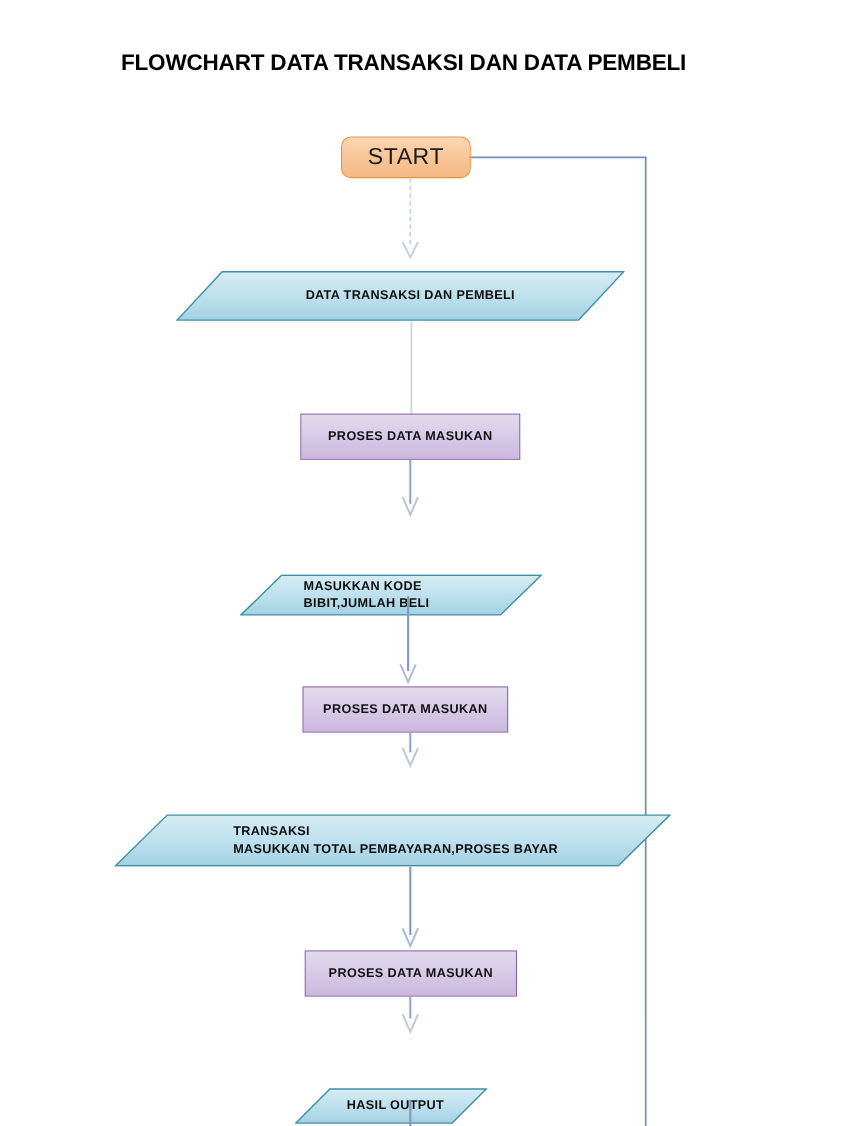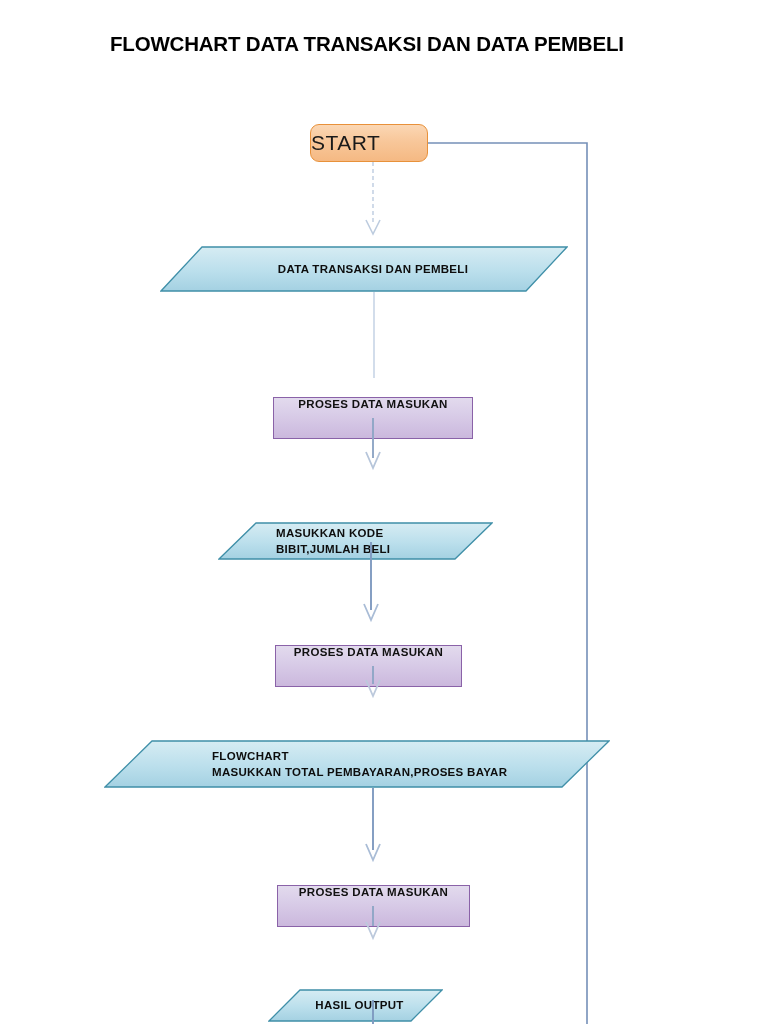--- a/index.html
+++ b/index.html
@@ -23,7 +23,7 @@
   .title {
     position: absolute;
     left: 110px;
-    top: 32px;
+    top: 46px;
     font-size: 20.5px;
     font-weight: bold;
     color: #000000;

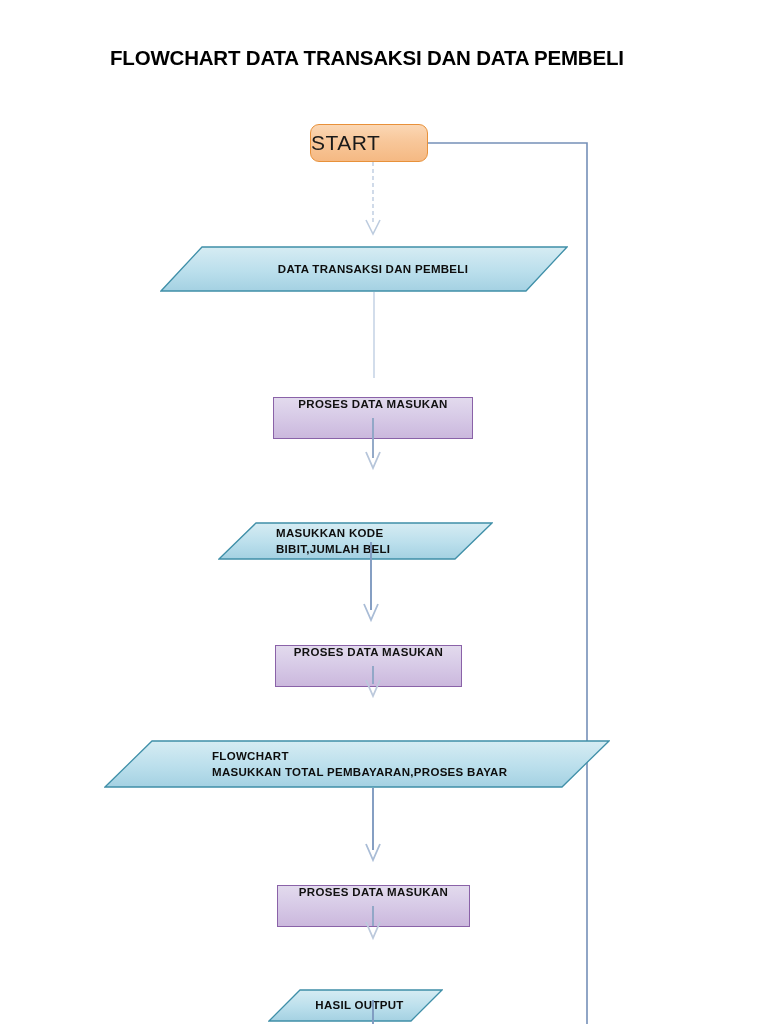--- a/index.html
+++ b/index.html
@@ -36,6 +36,7 @@
     position: absolute;
     display: flex;
     align-items: center;
+    justify-content: center;
     border-radius: 9px;
     border: 1.6px solid #e8913a;
     background: linear-gradient(to bottom, #fbd7b4 0%, #f8c79a 45%, #f5b983 100%);

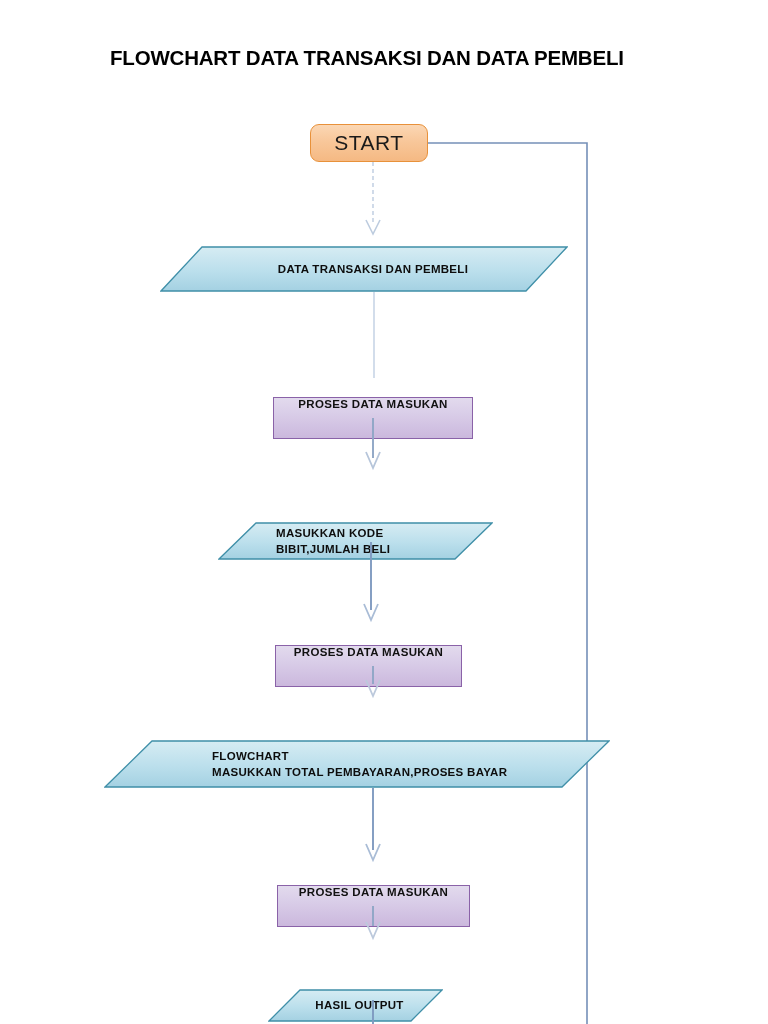--- a/index.html
+++ b/index.html
@@ -50,6 +50,7 @@
   .process {
     position: absolute;
     display: flex;
+    align-items: center;
     justify-content: center;
     border: 1.4px solid #8a62a8;
     background: linear-gradient(to bottom, #e2daed 0%, #d9cde8 40%, #cbb8dd 100%);
@@ -59,7 +60,6 @@
     color: #111111;
     letter-spacing: 0.35px;
     text-align: center;
-    margin-top: 21px;
   }
 
   

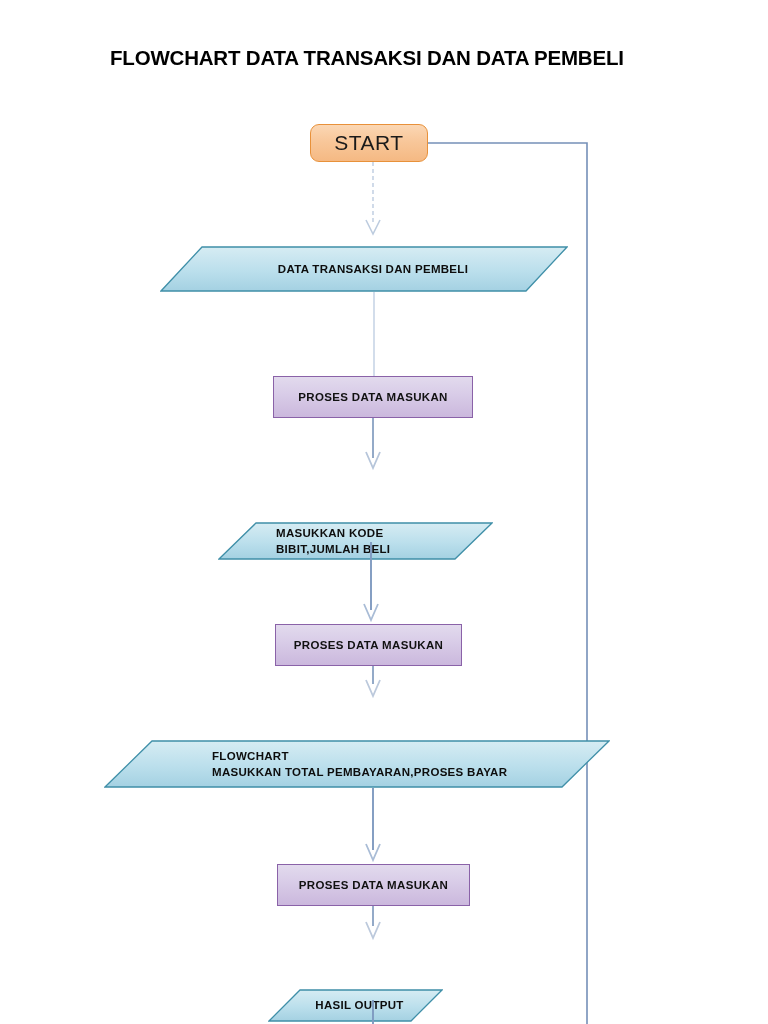--- a/index.html
+++ b/index.html
@@ -215,7 +215,7 @@
       </svg>
     </div>
     <div class="io-label left" style="padding-left:108px;">
-      <span>FLOWCHART</span>
+      <span>TRANSAKSI</span>
       <span>MASUKKAN TOTAL PEMBAYARAN,PROSES BAYAR</span>
     </div>
   </div>

